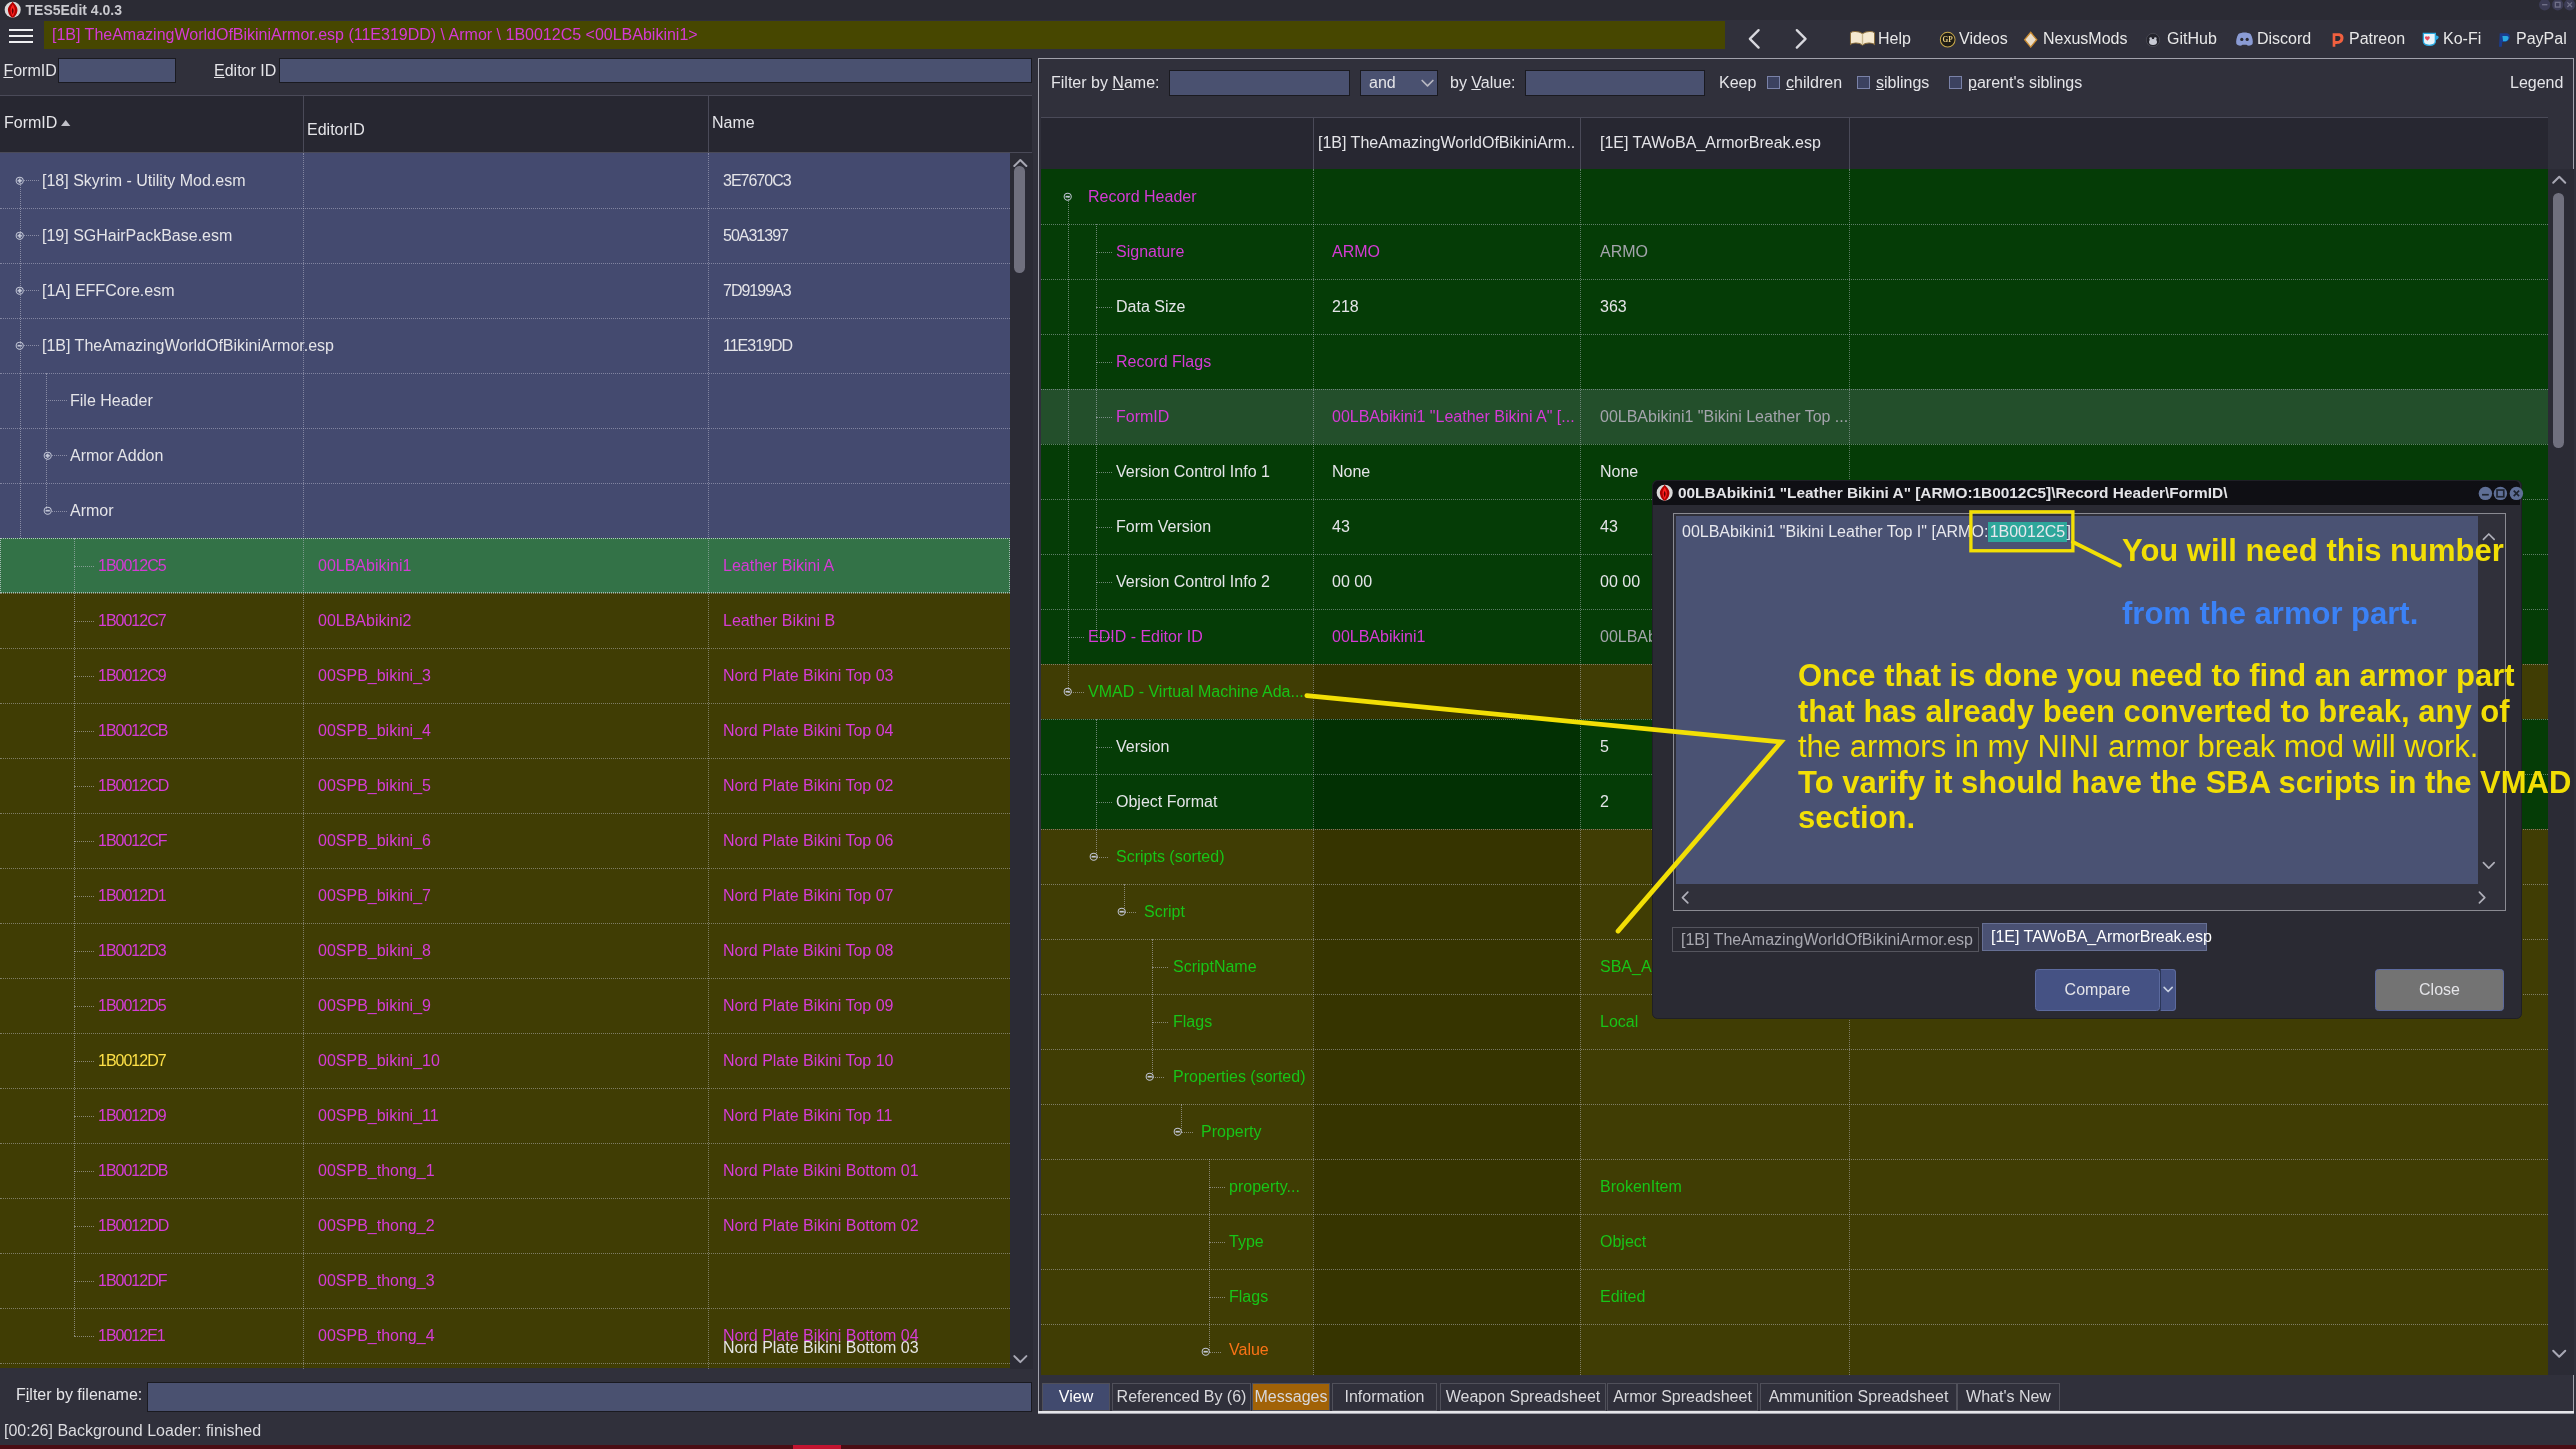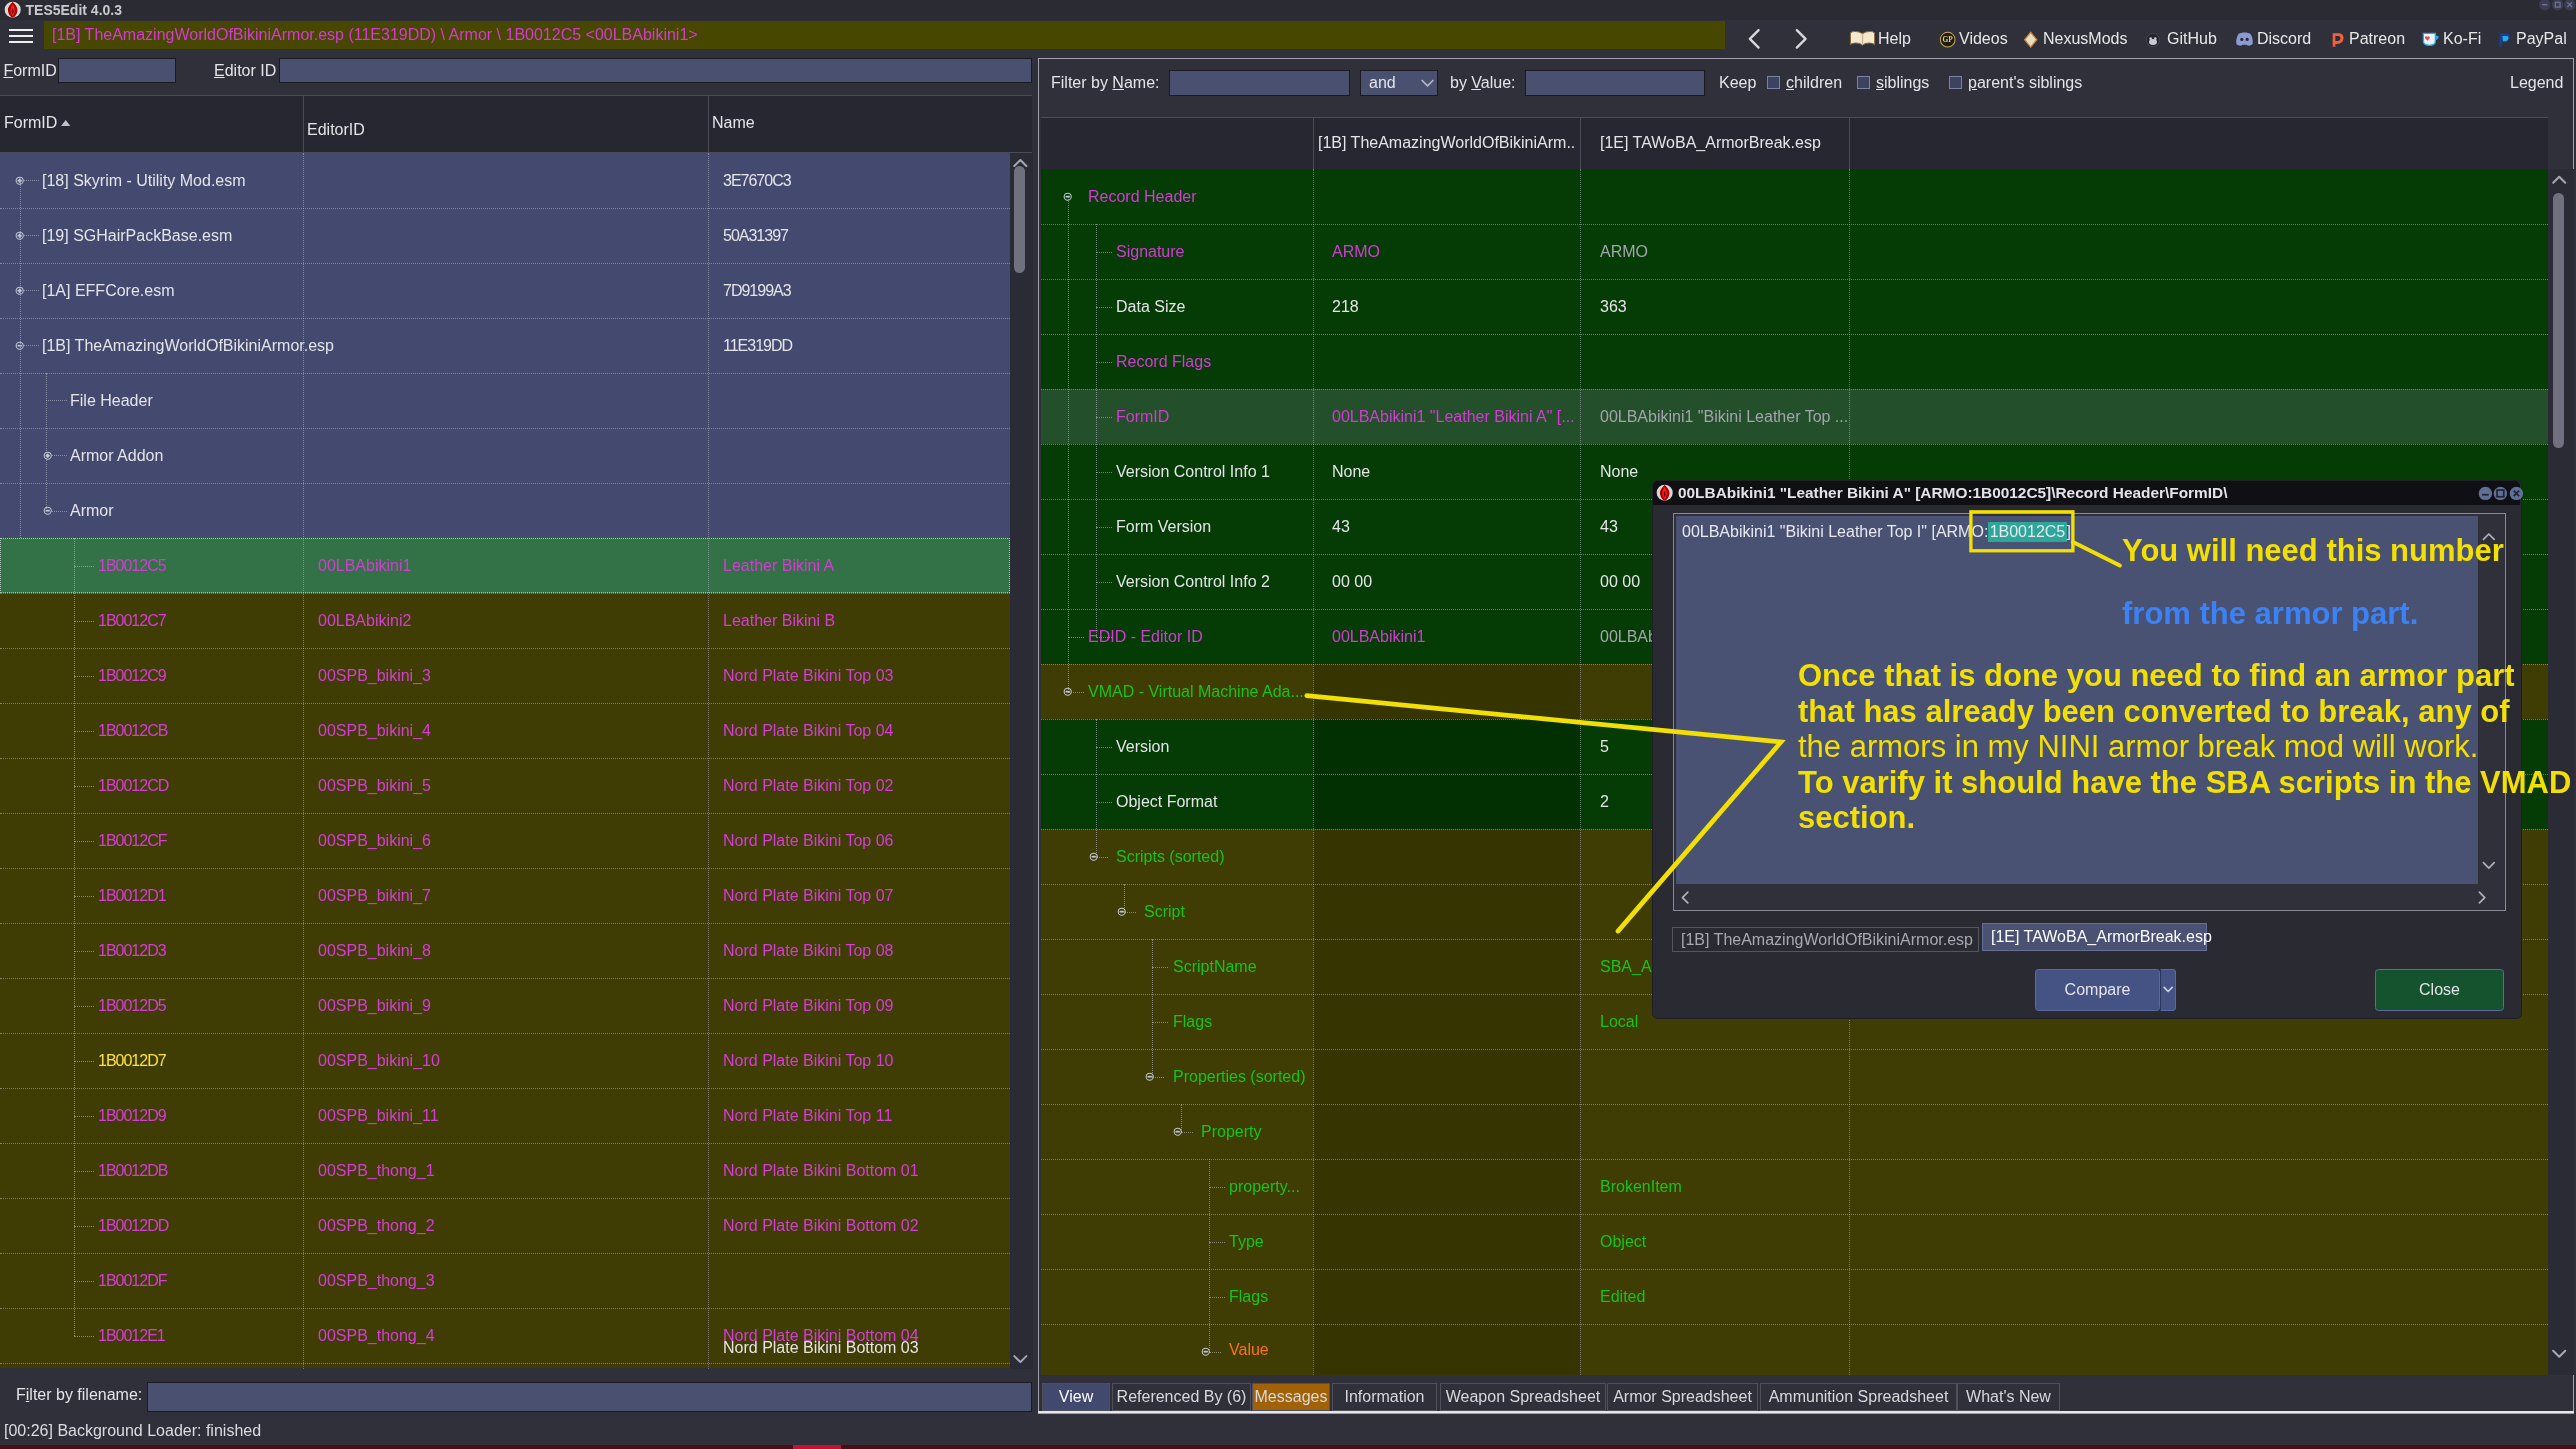--- a/index.html
+++ b/index.html
@@ -537,7 +537,7 @@
 <svg class="r" style="left:0;top:0;z-index:7;pointer-events:none" width="2576" height="1449" viewBox="0 0 3840 2160">
     <polyline points="3226,1472.0 3232,1478.0 3238,1472.0" fill="none" stroke="#C8D0E0" stroke-width="2.5" stroke-linecap="round" stroke-linejoin="round"></polyline>
   </svg>
-<div class="r ct" style="left:2375px;top:969px;width:129px;height:42px;background:#14532d;border:0.7px solid #5C6A9E;border-radius:3.4px;justify-content:center;z-index:6">Close</div>
+<div class="r ct" style="left:2375px;top:969px;width:129px;height:42px;background:#737373;border:0.7px solid #5C6A9E;border-radius:3.4px;justify-content:center;z-index:6">Close</div>
 <svg class="r" style="left:0;top:0;z-index:9;pointer-events:none" width="2576" height="1449" viewBox="0 0 3840 2160">
     <polyline points="1948,1037 2655,1106 2412,1388" fill="none" stroke="#F2DF05" stroke-width="7" stroke-linecap="round" stroke-linejoin="miter"></polyline>
     <rect x="2938" y="763" width="152" height="58" fill="none" stroke="#F2DF05" stroke-width="5"></rect>

